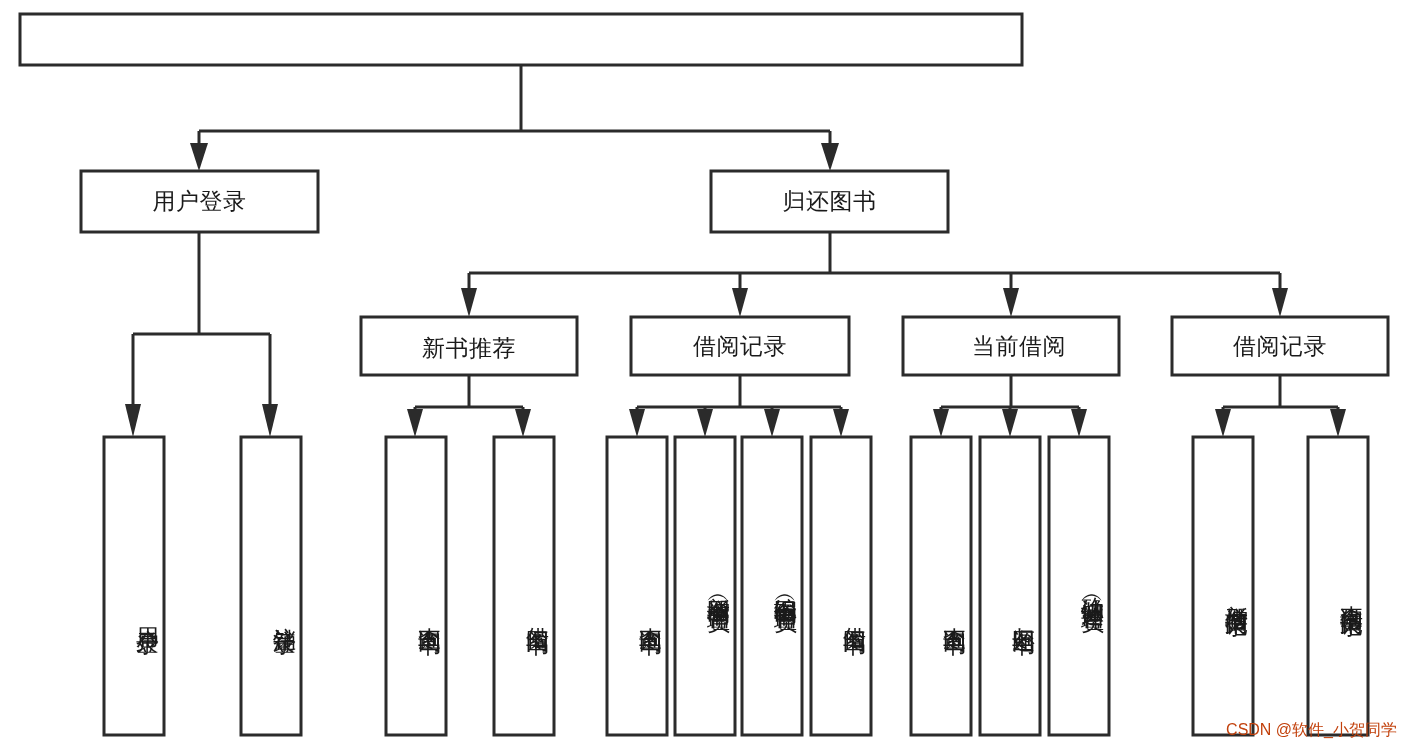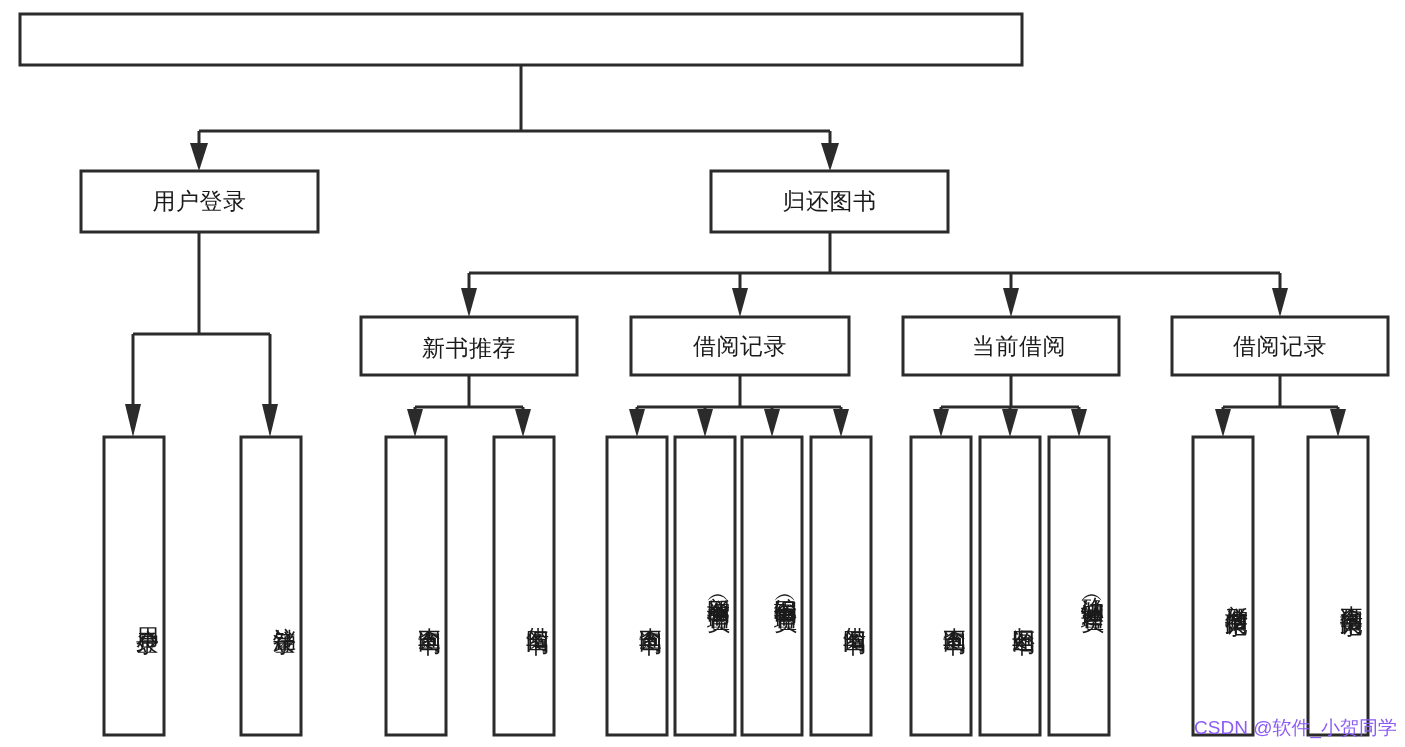--- a/index.html
+++ b/index.html
@@ -75,8 +75,8 @@
     right: 8px;
     bottom: 6px;
     font-family: "Liberation Sans", sans-serif;
-    font-size: 19px;
-    color: #8b5cf6;
+    font-size: 16px;
+    color: #c2410c;
     white-space: nowrap;
     pointer-events: none;
   }

